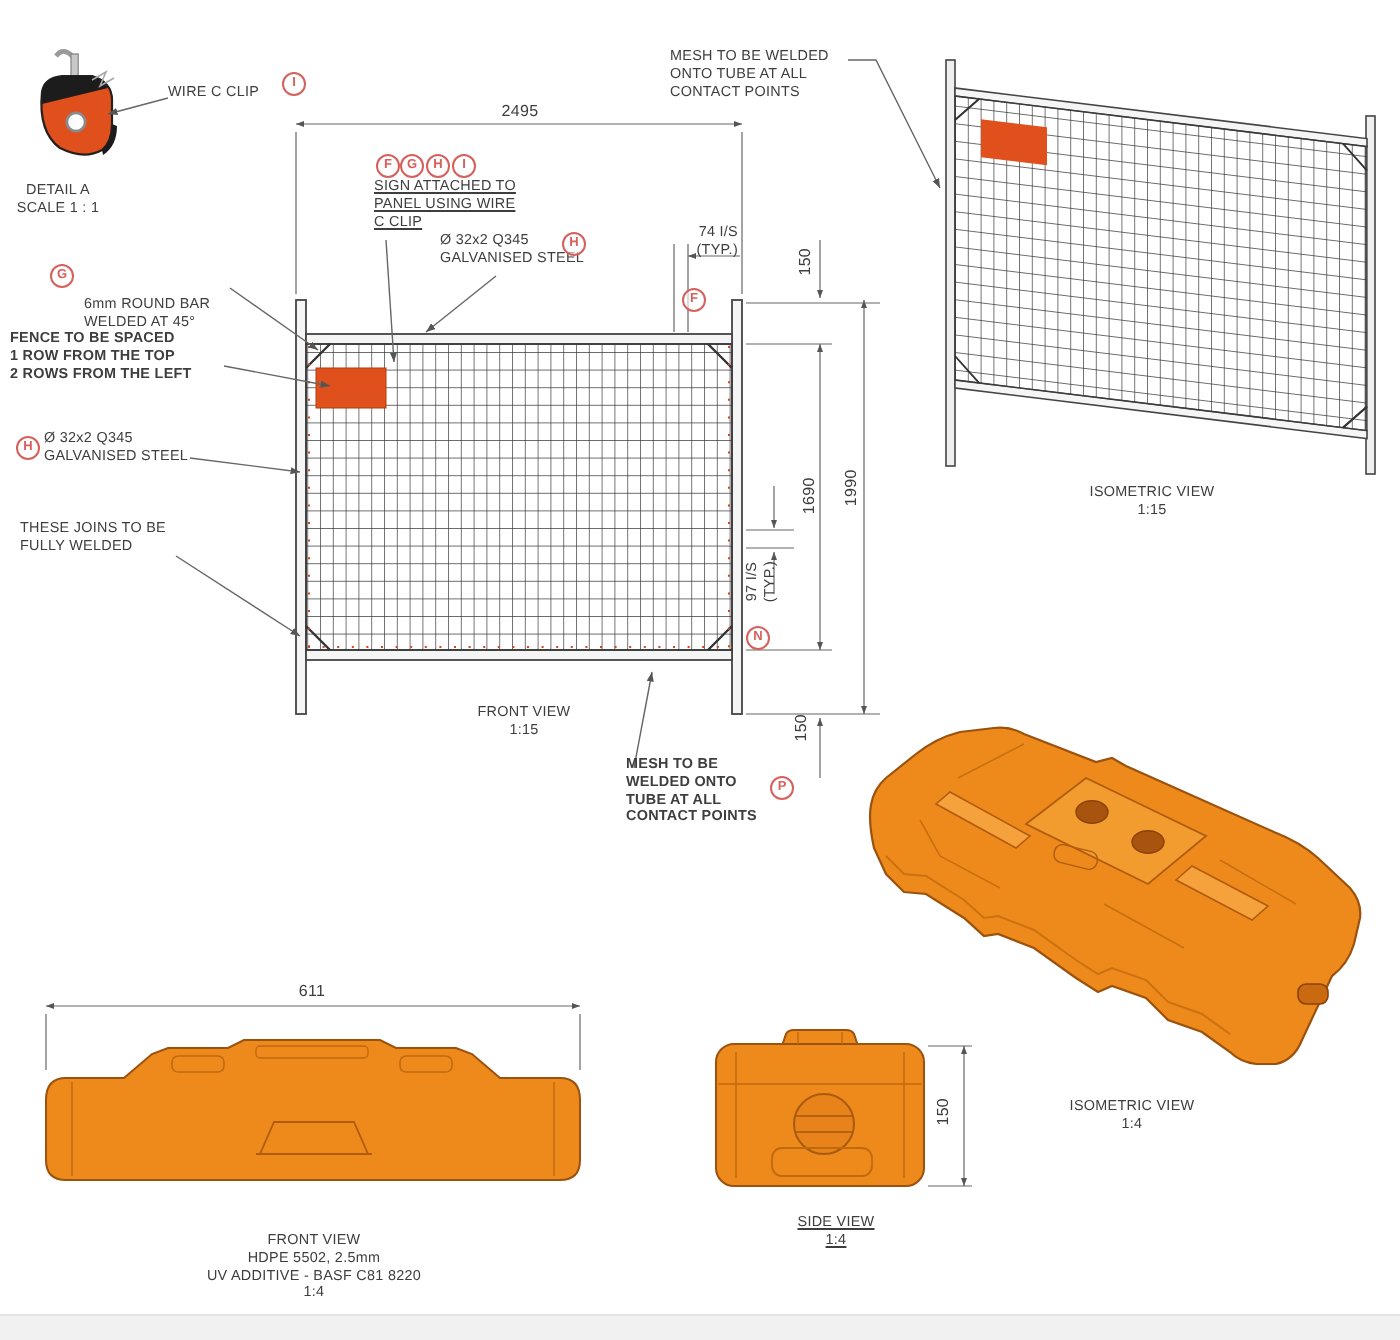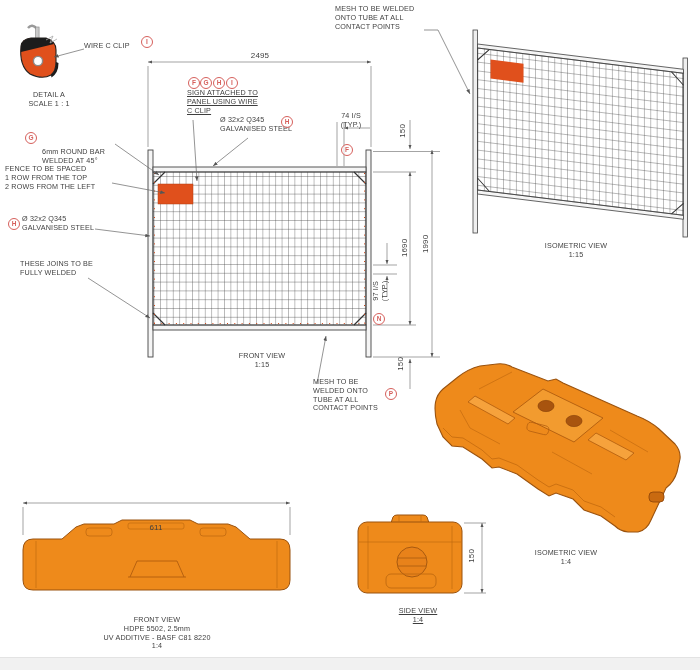--- a/index.html
+++ b/index.html
@@ -216,7 +216,7 @@
 CONTACT POINTS</span>
   <span class="co" style="left:385px;top:388px;">P</span>
 
-  <span class="lbl" style="left:335px;top:5px;">MESH TO BE WELDED
+  <span class="lbl" style="left:335px;top:24px;">MESH TO BE WELDED
 ONTO TUBE AT ALL
 CONTACT POINTS</span>
   <span class="lbl ctr" style="left:526px;top:242px;width:100px;">ISOMETRIC VIEW

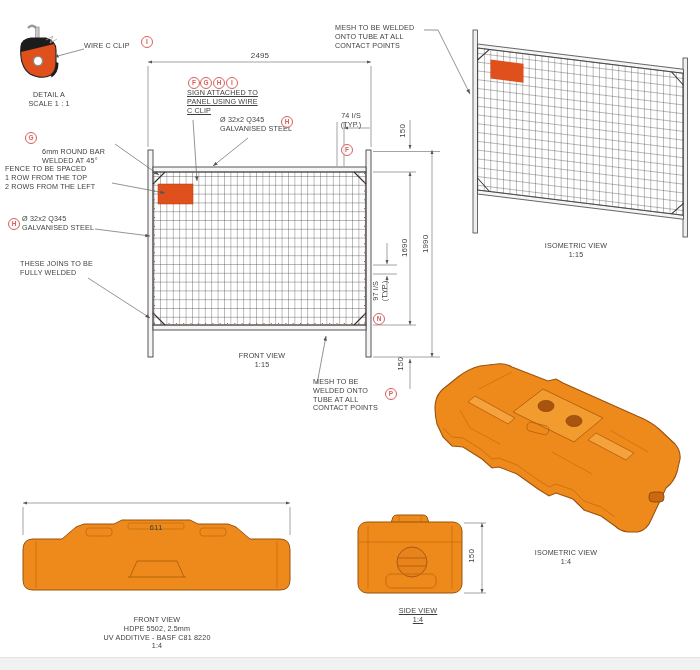--- a/index.html
+++ b/index.html
@@ -160,7 +160,7 @@
 
   <span class="lbl" style="left:84px;top:42px;">WIRE C CLIP</span>
   <span class="co" style="left:141px;top:36px;">I</span>
-  <span class="lbl ctr" style="left:20px;top:91px;width:58px;">DETAIL A
+  <span class="lbl ctr" style="left:0;top:91px;width:58px;">DETAIL A
 SCALE 1 : 1</span>
 
   <span class="lbl dim" style="left:238px;top:51px;width:44px;">2495</span>

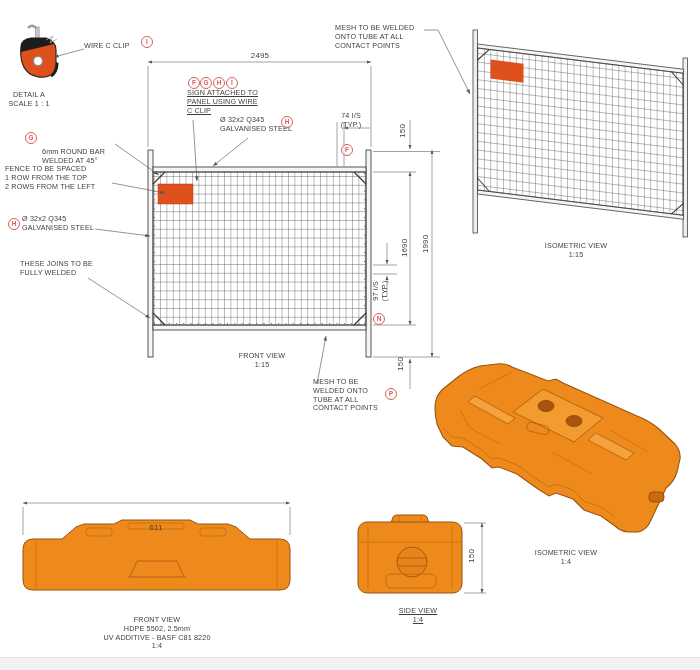--- a/index.html
+++ b/index.html
@@ -177,7 +177,7 @@
 GALVANISED STEEL</span>
   <span class="co" style="left:281px;top:116px;">H</span>
 
-  <span class="lbl ctr" style="left:333px;top:112px;width:36px;">74 I/S
+  <span class="lbl ctr" style="left:333px;top:112px;width:36px;text-align:right;">74 I/S
 (TYP.)</span>
   <span class="co" style="left:341px;top:144px;">F</span>
 

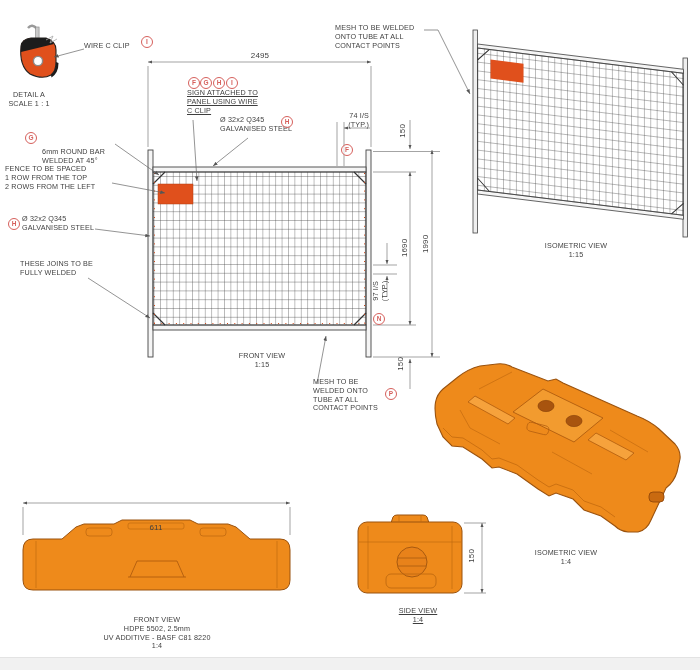--- a/index.html
+++ b/index.html
@@ -187,7 +187,7 @@
   <span class="lbl" style="left:42px;top:128px;margin-top:20px;">6mm ROUND BAR
 WELDED AT 45°</span>
 
-  <span class="lbl" style="left:5px;top:165px;">FENCE TO BE SPACED
+  <span class="lbl" style="left:5px;top:165px;font-weight:bold;">FENCE TO BE SPACED
 1 ROW FROM THE TOP
 2 ROWS FROM THE LEFT</span>
 

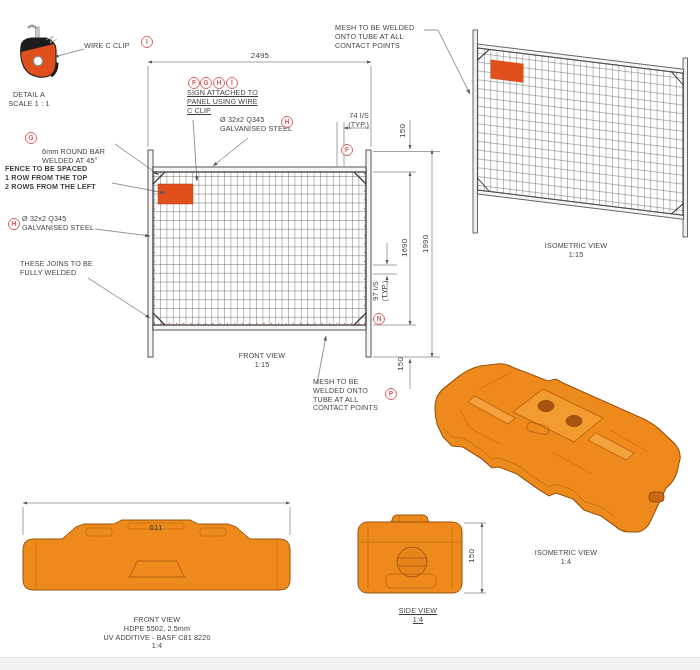--- a/index.html
+++ b/index.html
@@ -195,7 +195,7 @@
   <span class="lbl" style="left:22px;top:215px;">Ø 32x2 Q345
 GALVANISED STEEL</span>
 
-  <span class="lbl" style="left:20px;top:260px;">THESE JOINS TO BE
+  <span class="lbl" style="left:10px;top:260px;">THESE JOINS TO BE
 FULLY WELDED</span>
 
   <span class="lbl dim vdim" style="left:390px;top:243px;width:30px;">1690</span>

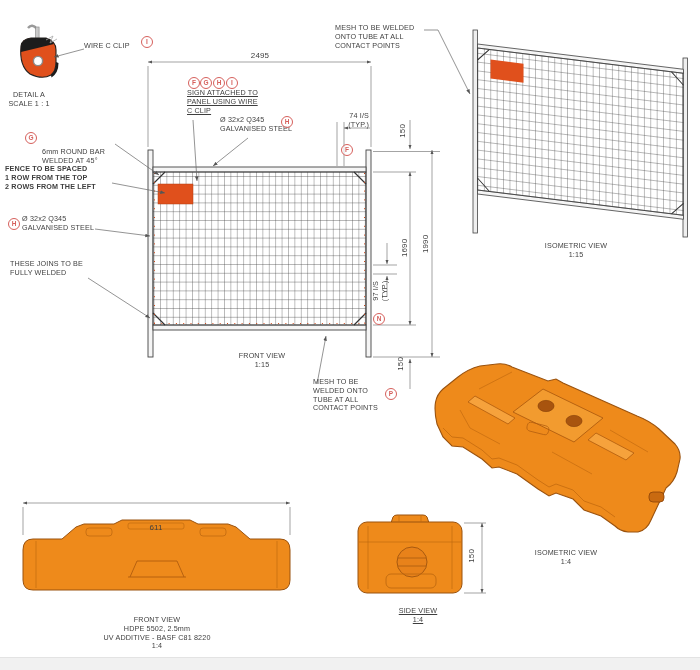--- a/index.html
+++ b/index.html
@@ -210,7 +210,7 @@
   <span class="lbl ctr" style="left:222px;top:352px;width:80px;">FRONT VIEW
 1:15</span>
 
-  <span class="lbl" style="left:313px;top:378px;">MESH TO BE
+  <span class="lbl" style="left:313px;top:378px;font-weight:bold;">MESH TO BE
 WELDED ONTO
 TUBE AT ALL
 CONTACT POINTS</span>

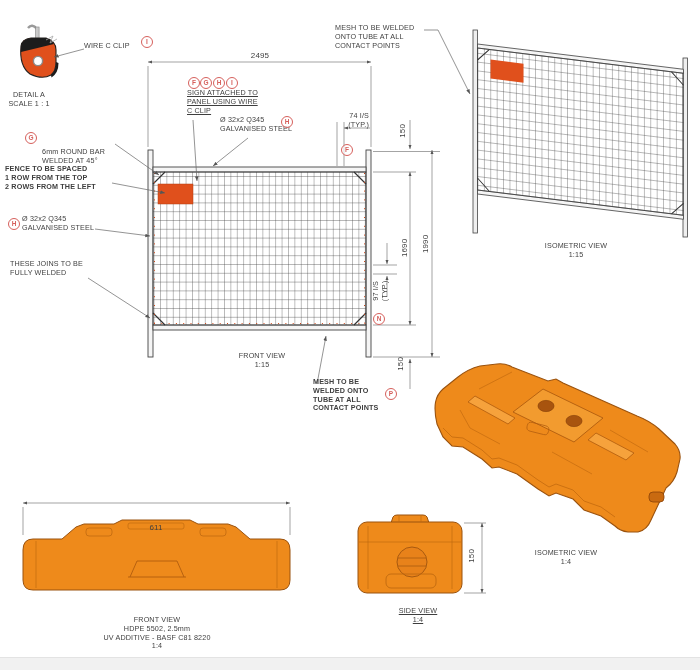--- a/index.html
+++ b/index.html
@@ -222,7 +222,7 @@
   <span class="lbl ctr" style="left:526px;top:242px;width:100px;">ISOMETRIC VIEW
 1:15</span>
 
-  <span class="lbl dim" style="left:136px;top:491px;width:40px;margin-top:32px;">611</span>
+  <span class="lbl dim" style="left:136px;top:491px;width:40px;">611</span>
   <span class="lbl ctr" style="left:77px;top:616px;width:160px;">FRONT VIEW
 HDPE 5502, 2.5mm
 UV ADDITIVE - BASF C81 8220

